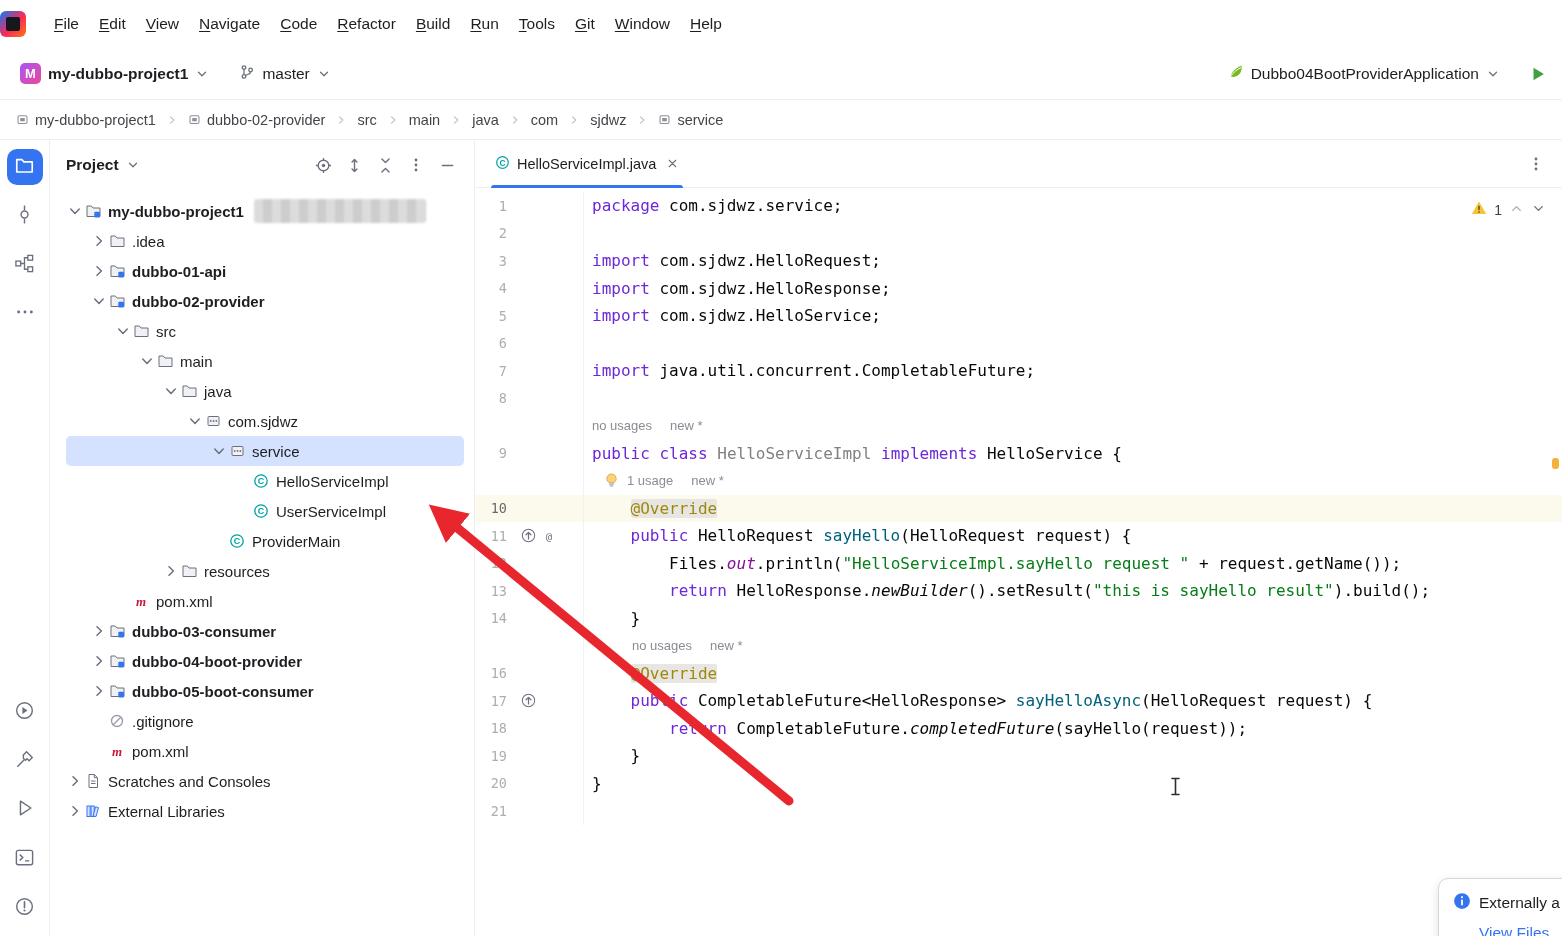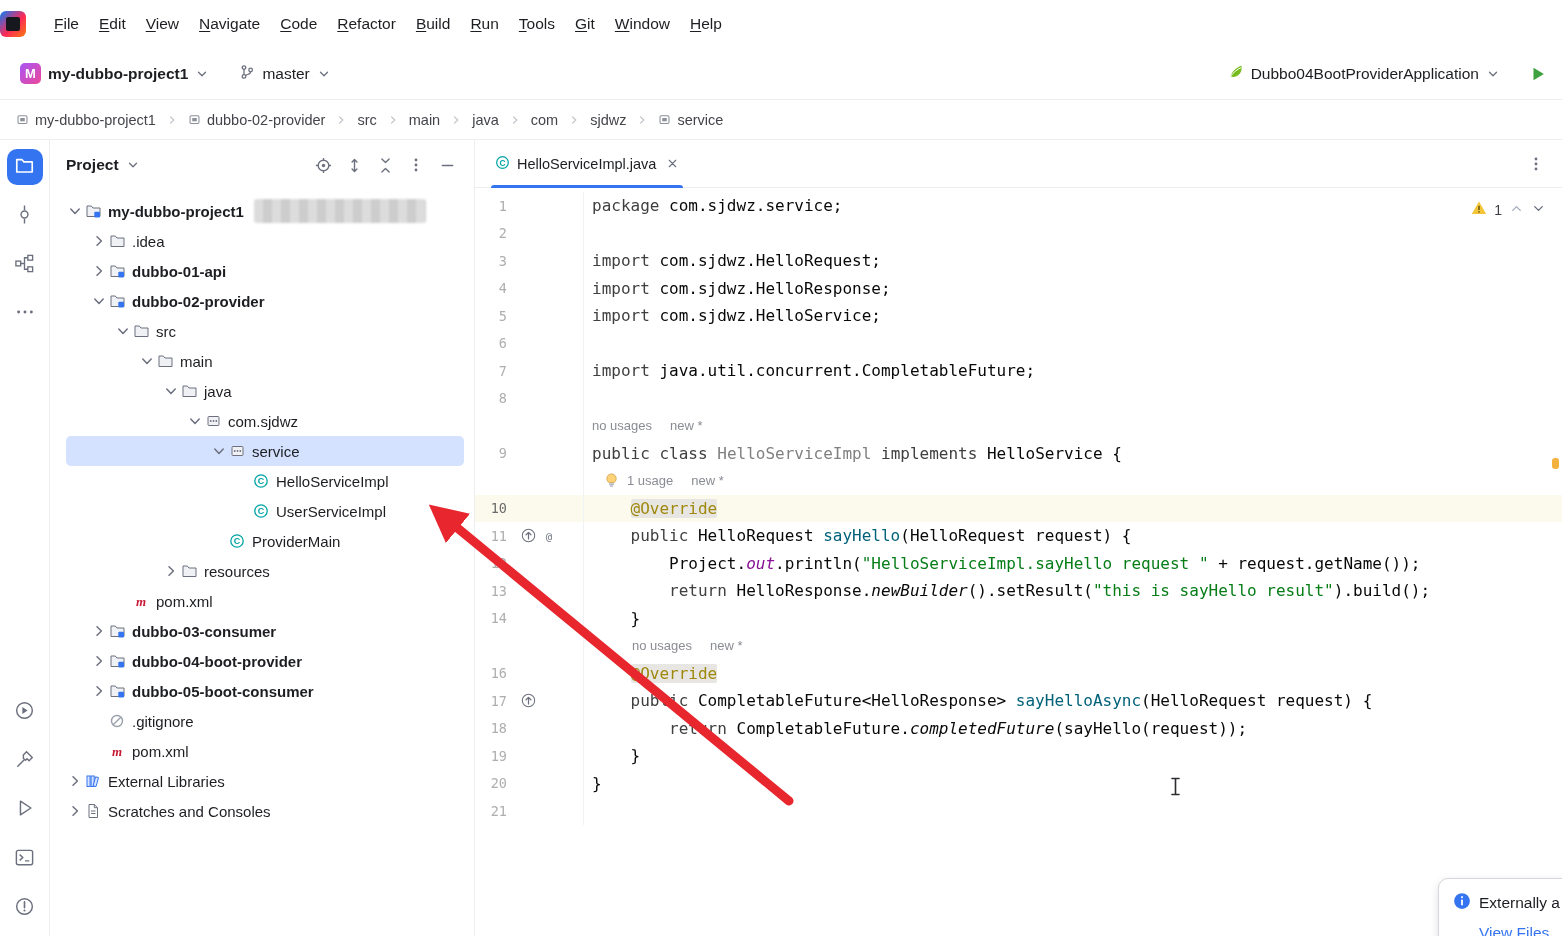--- a/index.html
+++ b/index.html
@@ -81,7 +81,7 @@
            border-left:1px solid #F1F2F4; min-width:0; }
   .bulb { display:inline-flex; }
 
-  .tk-k  { color:#404040; }
+  .tk-k  { color:#6d28d9; }
   .tk-p  { color:#080808; }
   .tk-s  { color:#067D17; }
   .tk-f  { color:#871094; font-style:italic; }

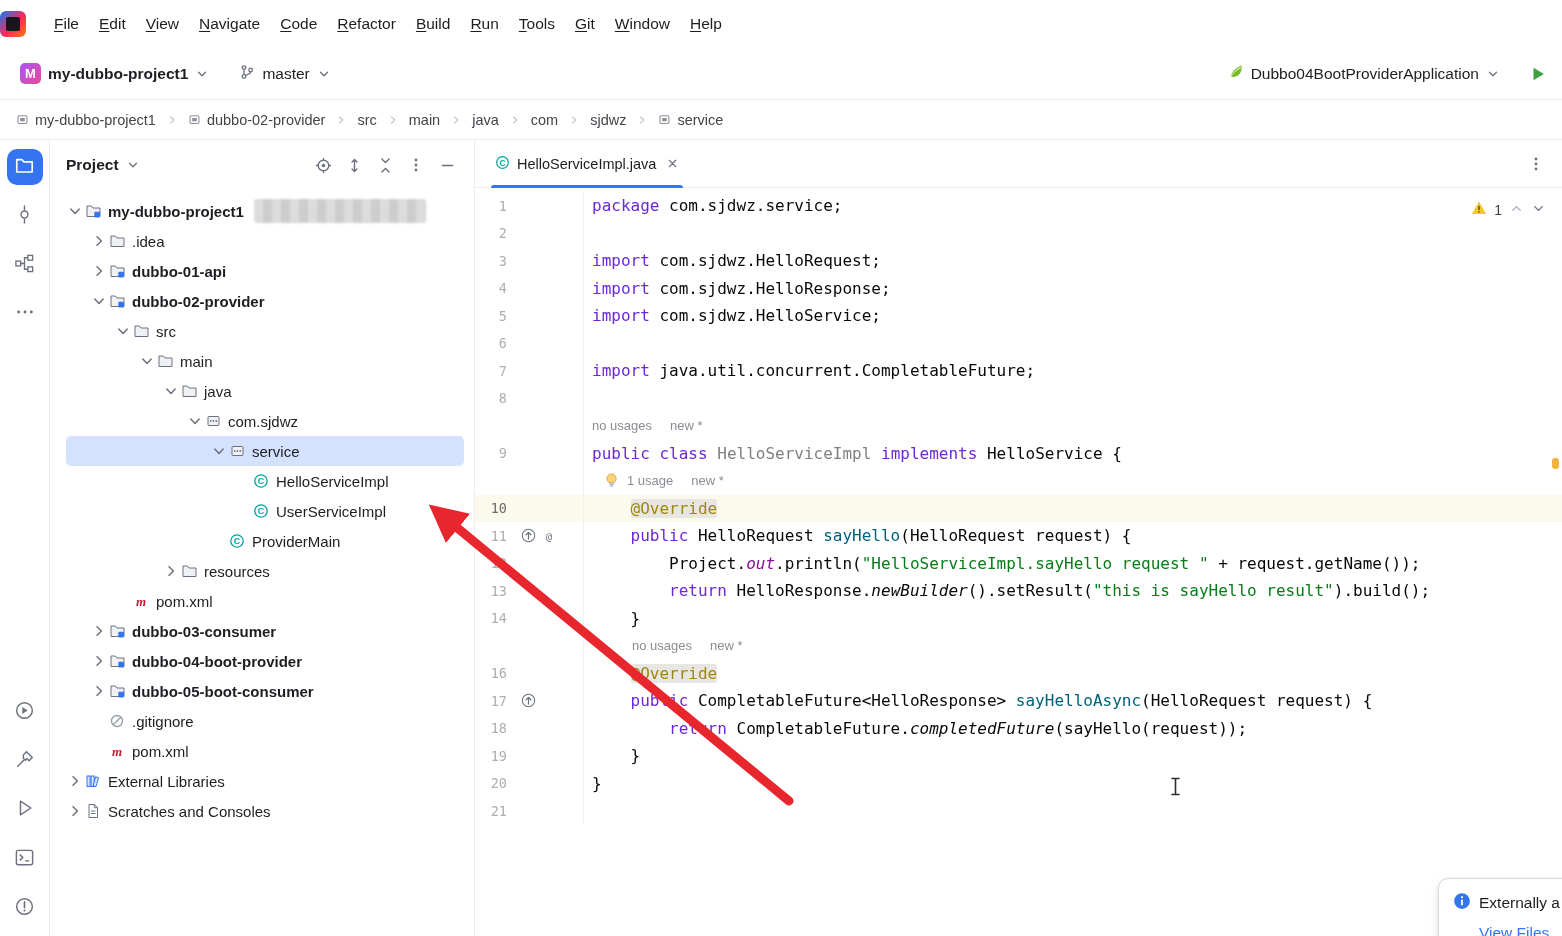--- a/index.html
+++ b/index.html
@@ -688,7 +688,7 @@
                   </svg></span><span class="gicon"><svg width="14" height="14" viewBox="0 0 16 16">
                     <text x="8" y="12" text-anchor="middle" font-size="12" font-family="DejaVu Sans Mono,monospace" fill="#6C707E">@</text>
                   </svg></span></span><span class="ctext"><span class="tk-p">    </span><span class="tk-k">public</span><span class="tk-p"> HelloRequest </span><span class="tk-m">sayHello</span><span class="tk-p">(HelloRequest request) {</span></span></div>
-            <div class="code-row"><span class="ln">12</span><span class="gut"></span><span class="ctext"><span class="tk-p">        Project.</span><span class="tk-f">out</span><span class="tk-p">.println(</span><span class="tk-s">"HelloServiceImpl.sayHello request "</span><span class="tk-p"> + request.getName());</span></span></div>
+            <div class="code-row"><span class="ln">12</span><span class="gut"></span><span class="ctext"><span class="tk-p">        Files.</span><span class="tk-f">out</span><span class="tk-p">.println(</span><span class="tk-s">"HelloServiceImpl.sayHello request "</span><span class="tk-p"> + request.getName());</span></span></div>
             <div class="code-row"><span class="ln">13</span><span class="gut"></span><span class="ctext"><span class="tk-p">        </span><span class="tk-k">return</span><span class="tk-p"> HelloResponse.</span><span class="tk-st">newBuilder</span><span class="tk-p">().setResult(</span><span class="tk-s">"this is sayHello result"</span><span class="tk-p">).build();</span></span></div>
             <div class="code-row"><span class="ln">14</span><span class="gut"></span><span class="ctext"><span class="tk-p">    }</span></span></div>
             <div class="code-row"><span class="ln"></span><span class="gut"></span><span class="ctext"><span class="tk-h" style="margin-left: 40px;">no usages</span><span class="tk-hg">new *</span></span></div>

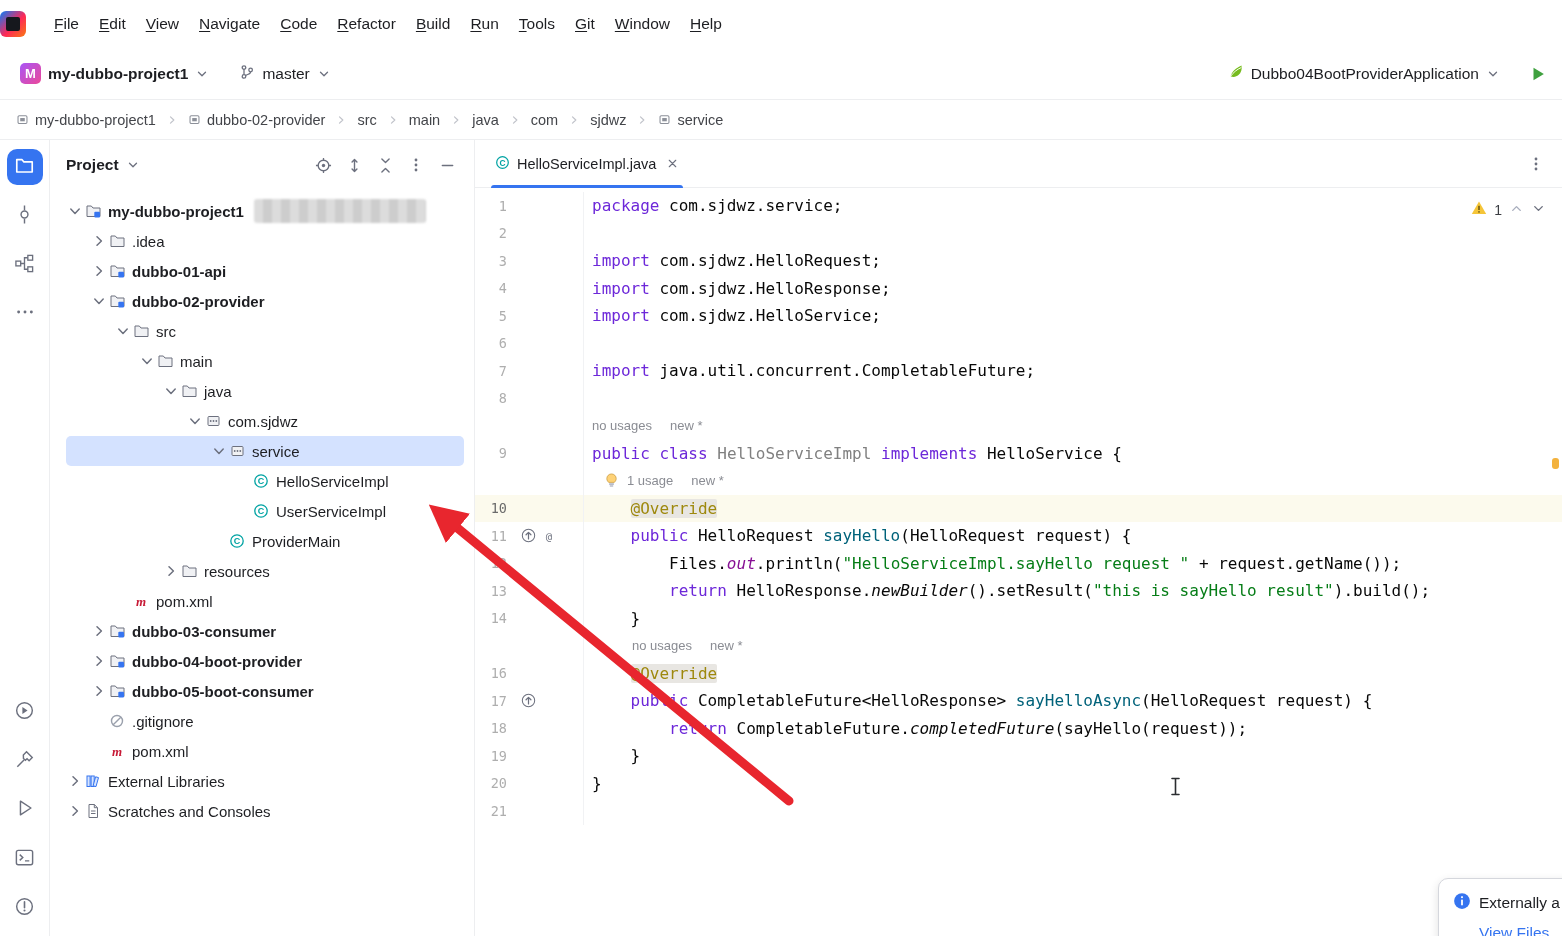--- a/index.html
+++ b/index.html
@@ -614,27 +614,27 @@
             </span>
             <span class="ticon">
               <svg width="16" height="16" viewBox="0 0 16 16">
+                <path d="M4 1.5h5.3L12.5 4.7V14.5H4z" fill="#fff" stroke="#6C707E"></path>
+                <path d="M9.3 1.5v3.2h3.2" fill="none" stroke="#6C707E"></path>
+                <path d="M6 8h4.5M6 10.5h4.5" stroke="#6C707E" stroke-width="1"></path>
+              </svg>
+            </span>
+            <span class="tlabel">Scratches and Consoles</span>
+          </div>
+          <div class="trow" style="padding-left: 0px;">
+            <span class="chev">
+              <svg width="16" height="16" viewBox="0 0 16 16">
+                <path d="M6 3.8 10.4 8 6 12.2" fill="none" stroke="#6C707E" stroke-width="1.5" stroke-linecap="round" stroke-linejoin="round"></path>
+              </svg>
+            </span>
+            <span class="ticon">
+              <svg width="16" height="16" viewBox="0 0 16 16">
                 <rect x="2" y="3" width="3.1" height="10.5" fill="#D6E4FF" stroke="#3574F0" stroke-width="1"></rect>
                 <rect x="6.1" y="3" width="3.1" height="10.5" fill="#D6E4FF" stroke="#3574F0" stroke-width="1"></rect>
                 <path d="M10.6 3.8l2.9.8-2.5 9-2.9-.8z" fill="#D6E4FF" stroke="#3574F0" stroke-width="1"></path>
               </svg>
             </span>
             <span class="tlabel">External Libraries</span>
-          </div>
-          <div class="trow" style="padding-left: 0px;">
-            <span class="chev">
-              <svg width="16" height="16" viewBox="0 0 16 16">
-                <path d="M6 3.8 10.4 8 6 12.2" fill="none" stroke="#6C707E" stroke-width="1.5" stroke-linecap="round" stroke-linejoin="round"></path>
-              </svg>
-            </span>
-            <span class="ticon">
-              <svg width="16" height="16" viewBox="0 0 16 16">
-                <path d="M4 1.5h5.3L12.5 4.7V14.5H4z" fill="#fff" stroke="#6C707E"></path>
-                <path d="M9.3 1.5v3.2h3.2" fill="none" stroke="#6C707E"></path>
-                <path d="M6 8h4.5M6 10.5h4.5" stroke="#6C707E" stroke-width="1"></path>
-              </svg>
-            </span>
-            <span class="tlabel">Scratches and Consoles</span>
           </div>
         </div>
     </div>

